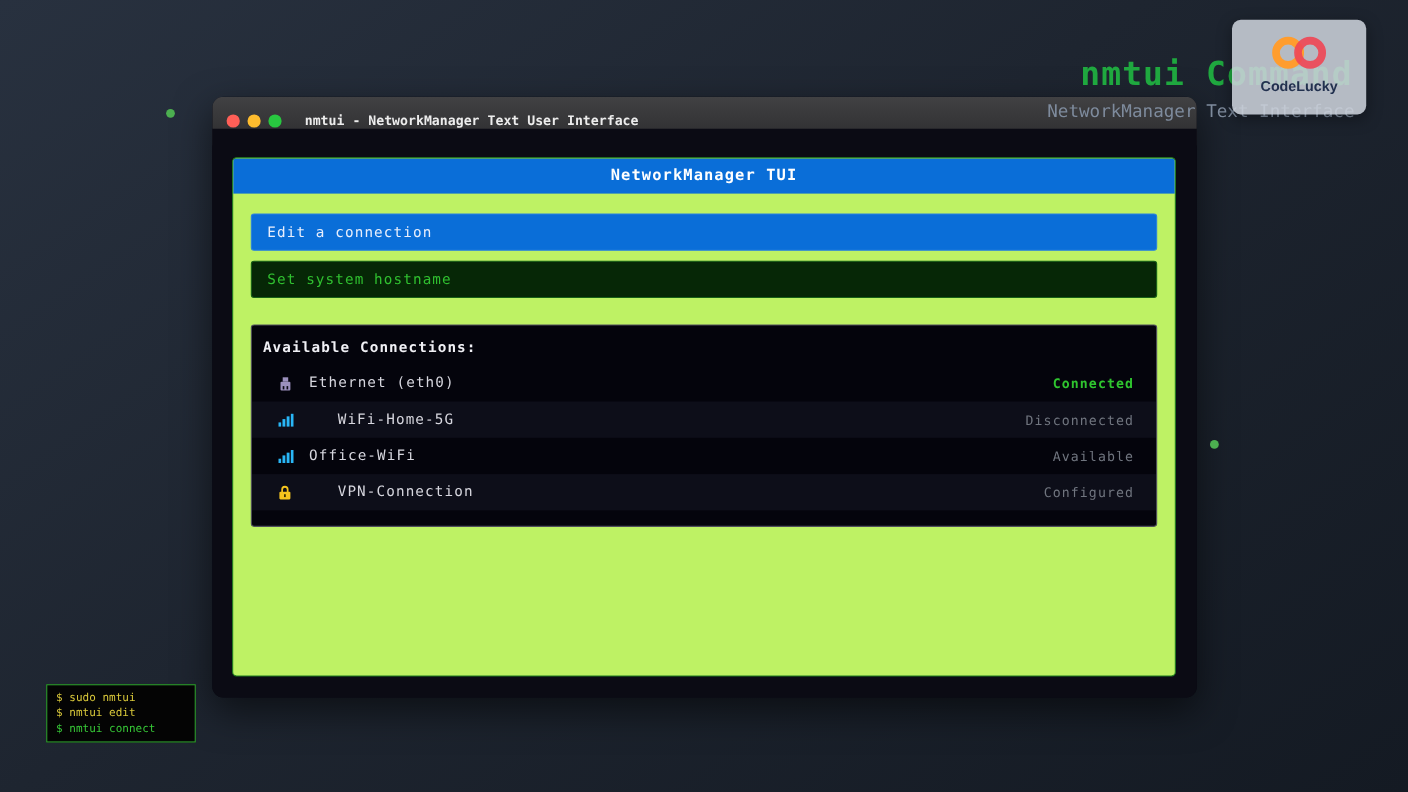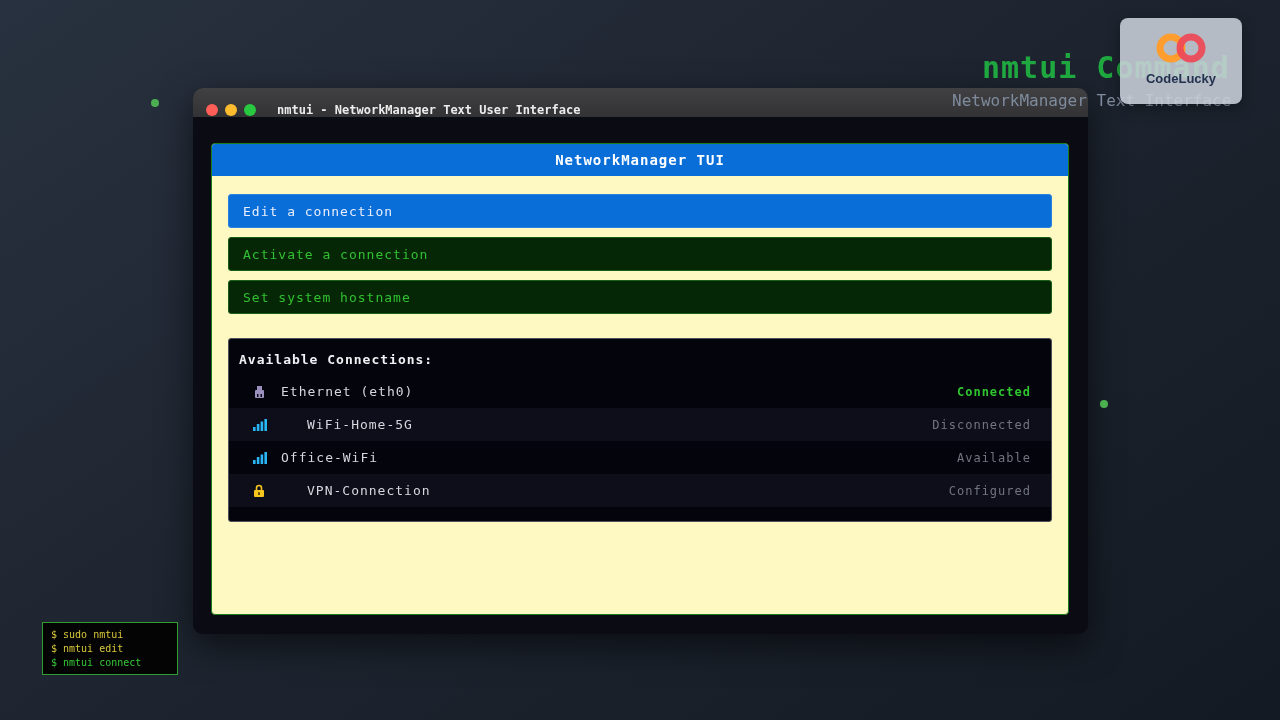--- a/index.html
+++ b/index.html
@@ -66,7 +66,7 @@
   
   .tui {
     position:absolute; left:18px; right:19px; top:26px; bottom:19px;
-    border:1px solid #1e7d1e; border-radius:4px; background:#fef9c3;
+    border:1px solid #1e7d1e; border-radius:4px; background:#bef264;
     overflow:hidden;
   }
   .tui-header {

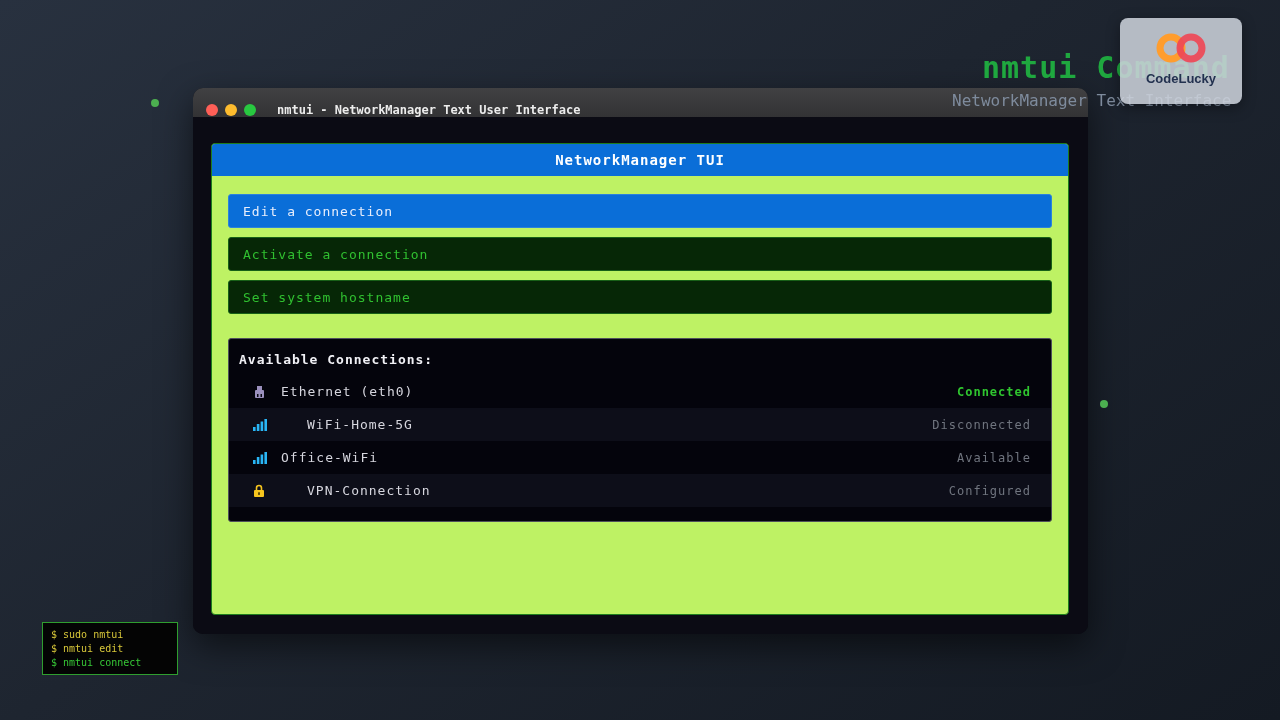--- a/index.html
+++ b/index.html
@@ -153,9 +153,6 @@
             <span>Edit a connection</span>
           </div>
           <div class="menu-item normal">
-            <span>Activate a connection</span>
-          </div>
-          <div class="menu-item normal">
             <span>Set system hostname</span>
           </div>
         </div>

